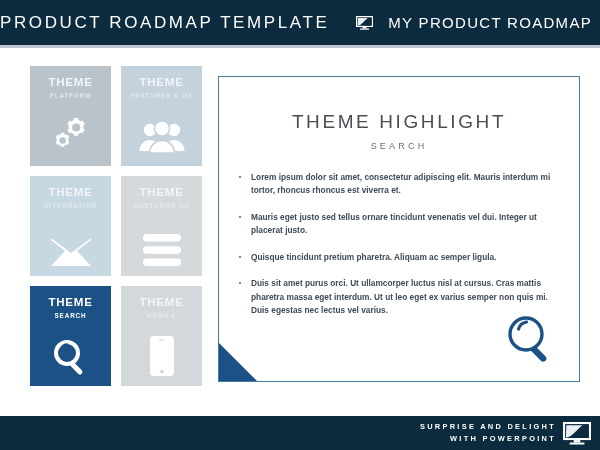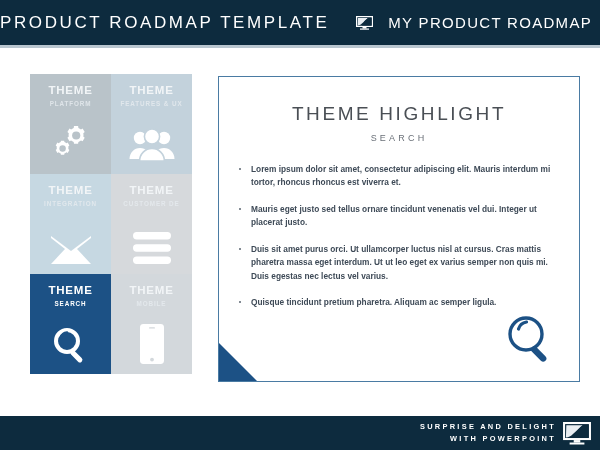--- a/index.html
+++ b/index.html
@@ -43,11 +43,12 @@
 
   
   .tiles{
-    position:absolute;left:30px;top:74px;
+    position:absolute;left:30px;top:66px;
     width:172px;
     display:grid;
     grid-template-columns:81px 81px;
     grid-template-rows:100px 100px 100px;
+    gap:10px;
   }
   .tile{
     position:relative;

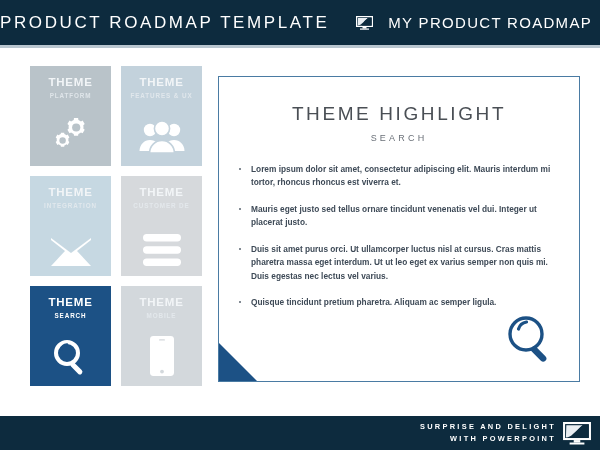--- a/index.html
+++ b/index.html
@@ -86,7 +86,7 @@
   }
   .panel-title{
     text-align:center;
-    margin-top:26px;
+    margin-top:34px;
     font-size:19px;font-weight:300;letter-spacing:2.6px;
     color:#4a4f55;
   }

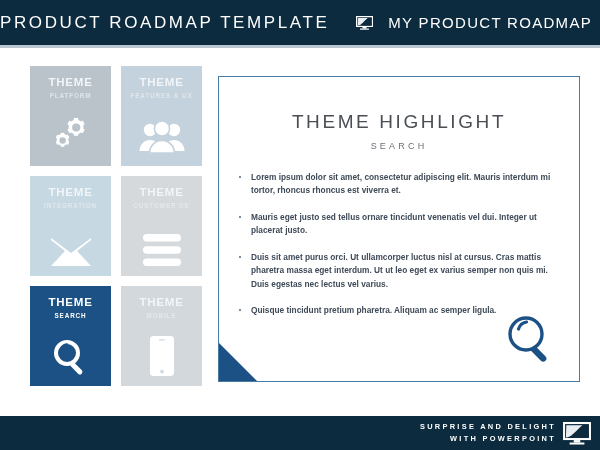--- a/index.html
+++ b/index.html
@@ -259,8 +259,8 @@
   <ul class="bullets">
     <li>Lorem ipsum dolor sit amet, consectetur adipiscing elit. Mauris interdum mi tortor, rhoncus rhoncus est viverra et.</li>
     <li>Mauris eget justo sed tellus ornare tincidunt venenatis vel dui. Integer ut placerat justo.</li>
+    <li>Quisque tincidunt pretium pharetra. Aliquam ac semper ligula.</li>
     <li>Duis sit amet purus orci. Ut ullamcorper luctus nisl at cursus. Cras mattis pharetra massa eget interdum. Ut ut leo eget ex varius semper non quis mi. Duis egestas nec lectus vel varius.</li>
-    <li>Quisque tincidunt pretium pharetra. Aliquam ac semper ligula.</li>
   </ul>
 
   <div class="panel-corner"></div>

